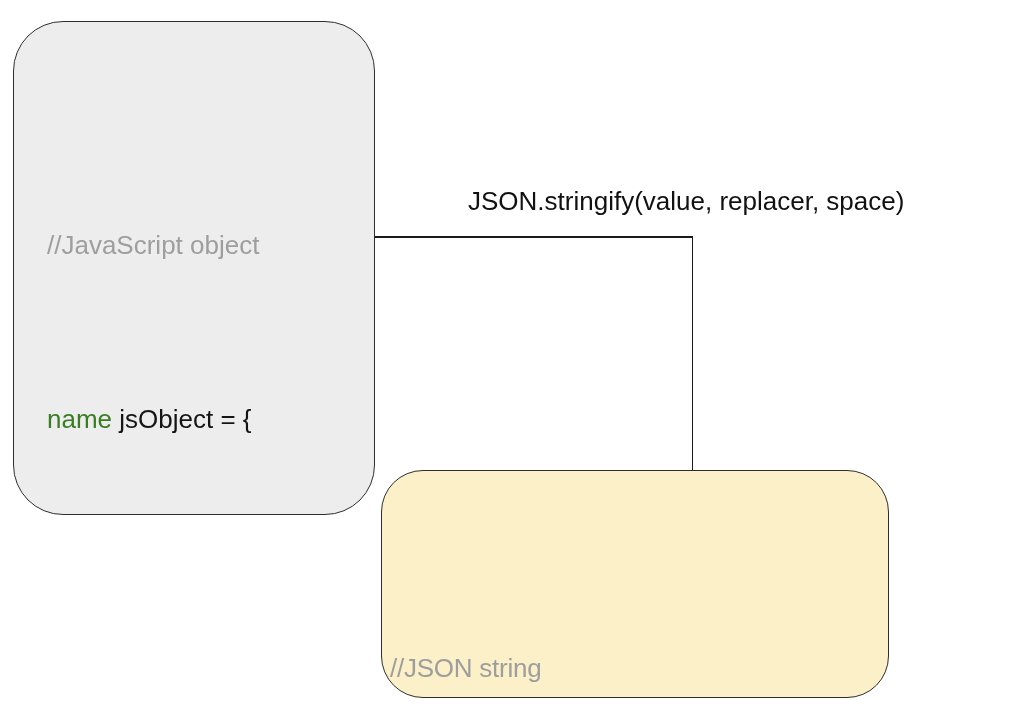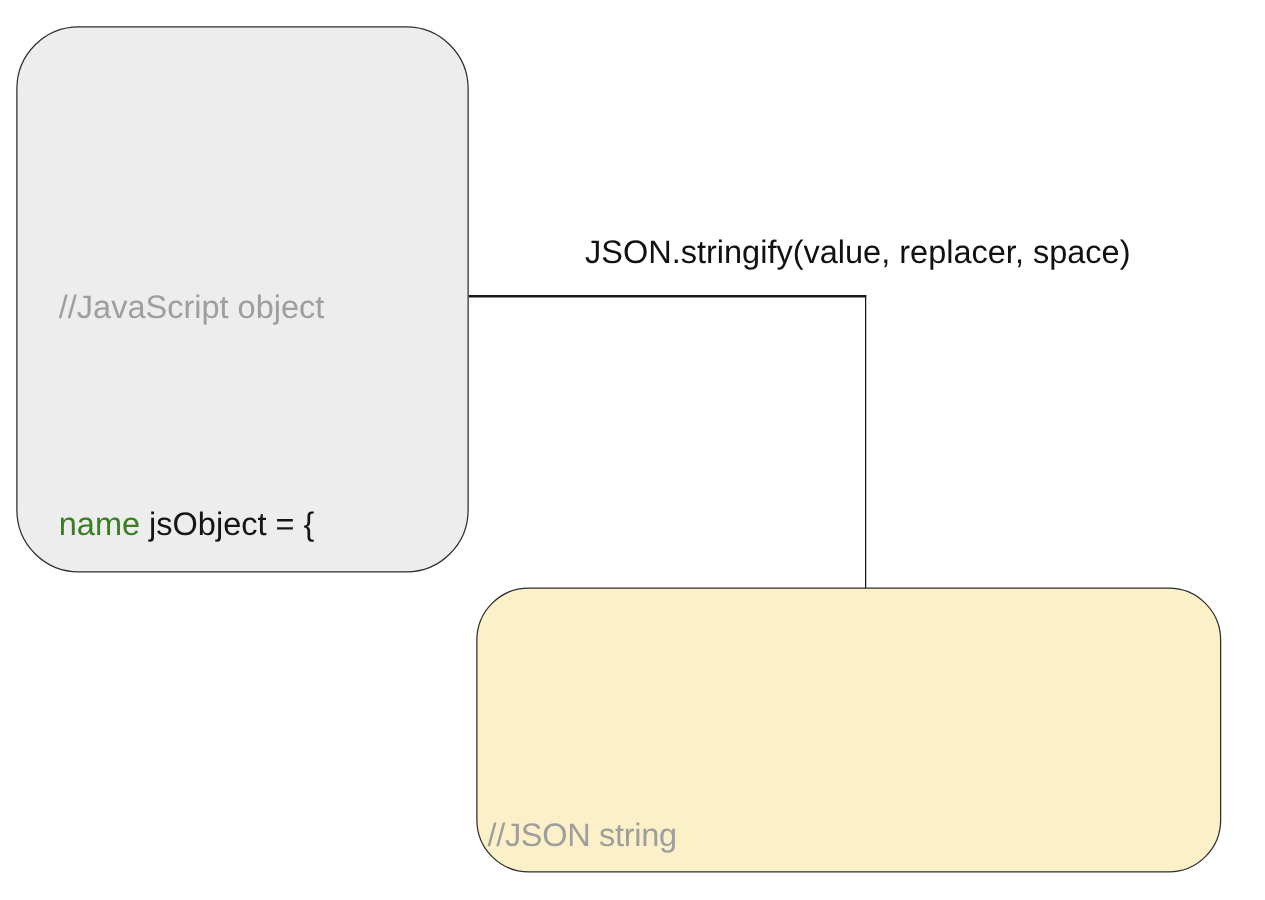--- a/index.html
+++ b/index.html
@@ -31,7 +31,7 @@
   .js-box {
     position: absolute;
     left: 13px; top: 21px;
-    width: 362px; height: 437px;
+    width: 362px; height: 494px;
     background: var(--js-box-fill);
     border: 1.5px solid var(--box-border);
     border-radius: 50px;

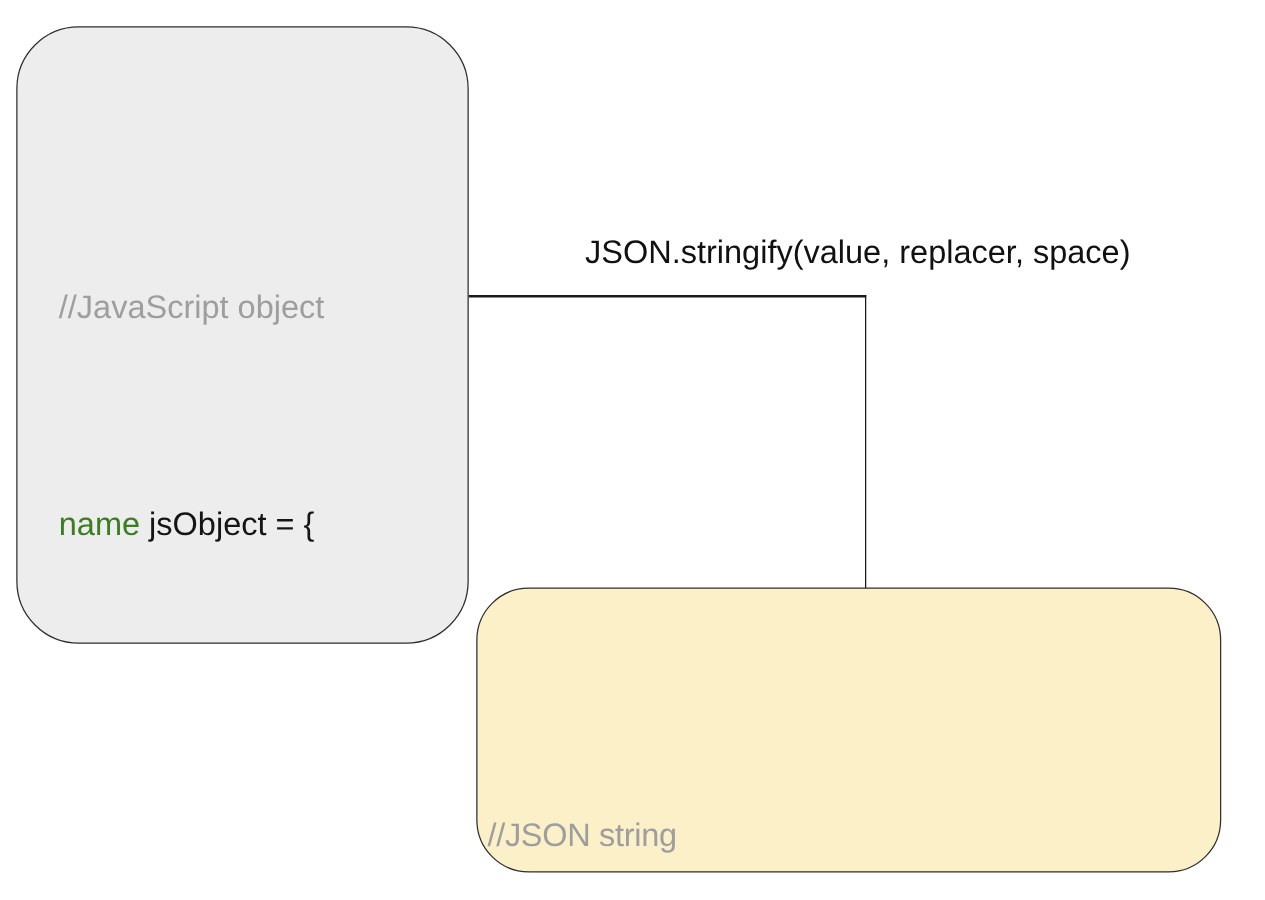--- a/index.html
+++ b/index.html
@@ -74,7 +74,7 @@
   .json-box {
     position: absolute;
     left: 381px; top: 470px;
-    width: 596px; height: 228px;
+    width: 508px; height: 228px;
     background: var(--json-box-fill);
     border: 1.5px solid var(--box-border);
     border-radius: 42px;

